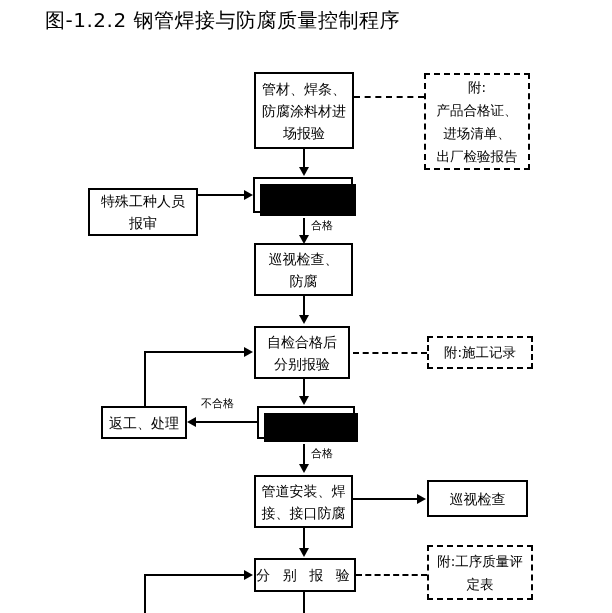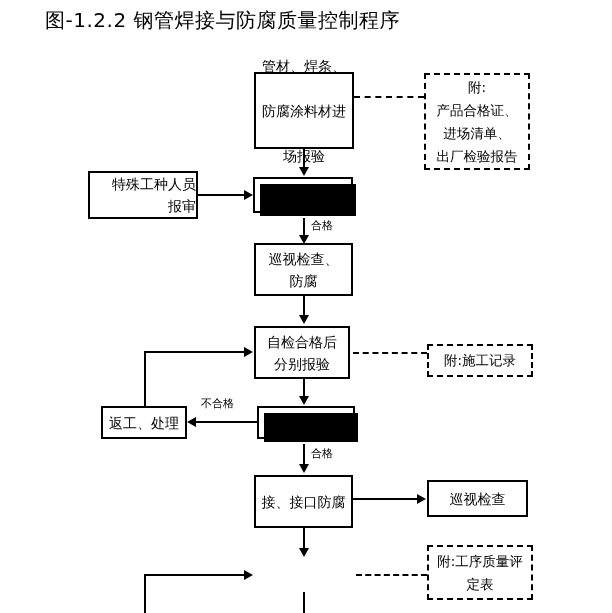--- a/index.html
+++ b/index.html
@@ -128,7 +128,7 @@
 
   <div class="title">图-1.2.2 钢管焊接与防腐质量控制程序</div>
 
-  <div class="node" style="left:254px; top:72px; width:100px; height:77px;gap:23px;">
+  <div class="node" style="left:254px; top:72px; width:100px; height:77px;">
     <span class="ln">管材、焊条、</span>
     <span class="ln">防腐涂料材进</span>
     <span class="ln">场报验</span>

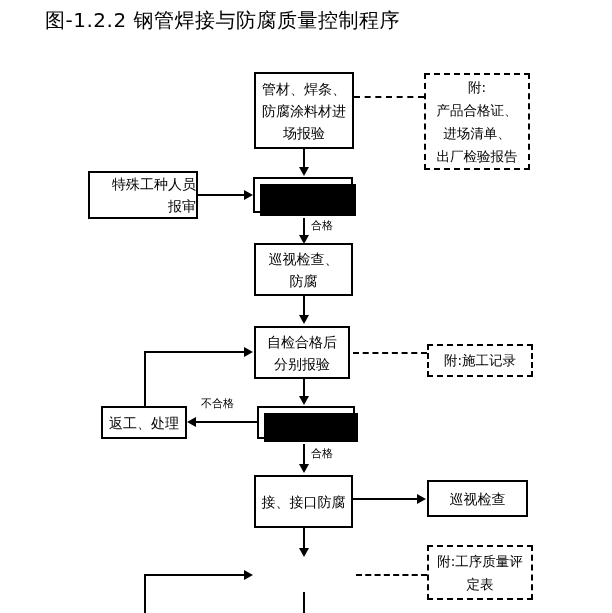--- a/index.html
+++ b/index.html
@@ -146,7 +146,7 @@
   <div class="vline" style="left:303px; top:149px; height:19px;"></div>
   <div class="arrow-d" style="left:299px; top:167px;"></div>
 
-  <div class="node" style="left:88px; top:171px; width:110px; height:48px;align-items:flex-end;">
+  <div class="node" style="left:88px; top:188px; width:110px; height:48px;">
     <span class="ln">特殊工种人员</span>
     <span class="ln">报审</span>
   </div>

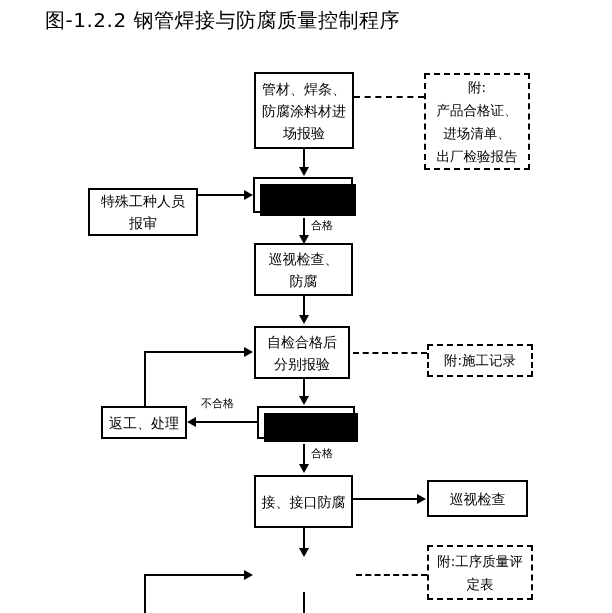--- a/index.html
+++ b/index.html
@@ -177,7 +177,7 @@
 
   <div class="dash-h" style="left:353px; top:352px; width:74px;"></div>
 
-  <div class="note" style="left:427px; top:344px; width:106px; height:33px;">
+  <div class="note" style="left:427px; top:336px; width:106px; height:33px;">
     <span class="ln">附:施工记录</span>
   </div>
 

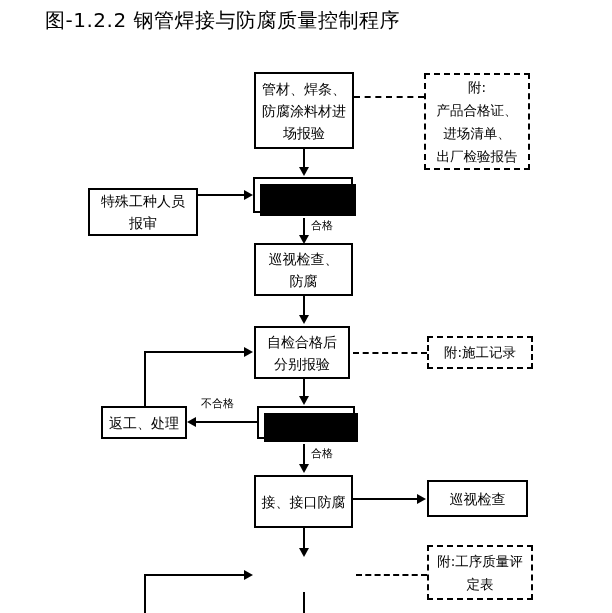--- a/index.html
+++ b/index.html
@@ -205,6 +205,7 @@
   <div class="edgelabel" style="left:311px; top:446px;">合格</div>
 
   <div class="node" style="left:254px; top:475px; width:99px; height:53px;">
+    <span class="ln">管道安装、焊</span>
     <span class="ln">接、接口防腐</span>
   </div>
 

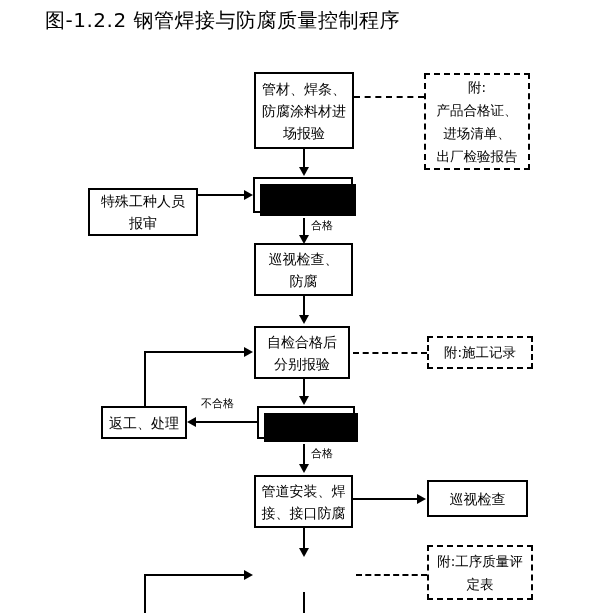--- a/index.html
+++ b/index.html
@@ -219,6 +219,9 @@
   <div class="vline" style="left:303px; top:528px; height:21px;"></div>
   <div class="arrow-d" style="left:299px; top:548px;"></div>
 
+  <div class="node" style="left:254px; top:558px; width:102px; height:34px;">
+    <span class="ln sp">分 别 报 验</span>
+  </div>
 
   <div class="dash-h" style="left:356px; top:574px; width:71px;"></div>
 

